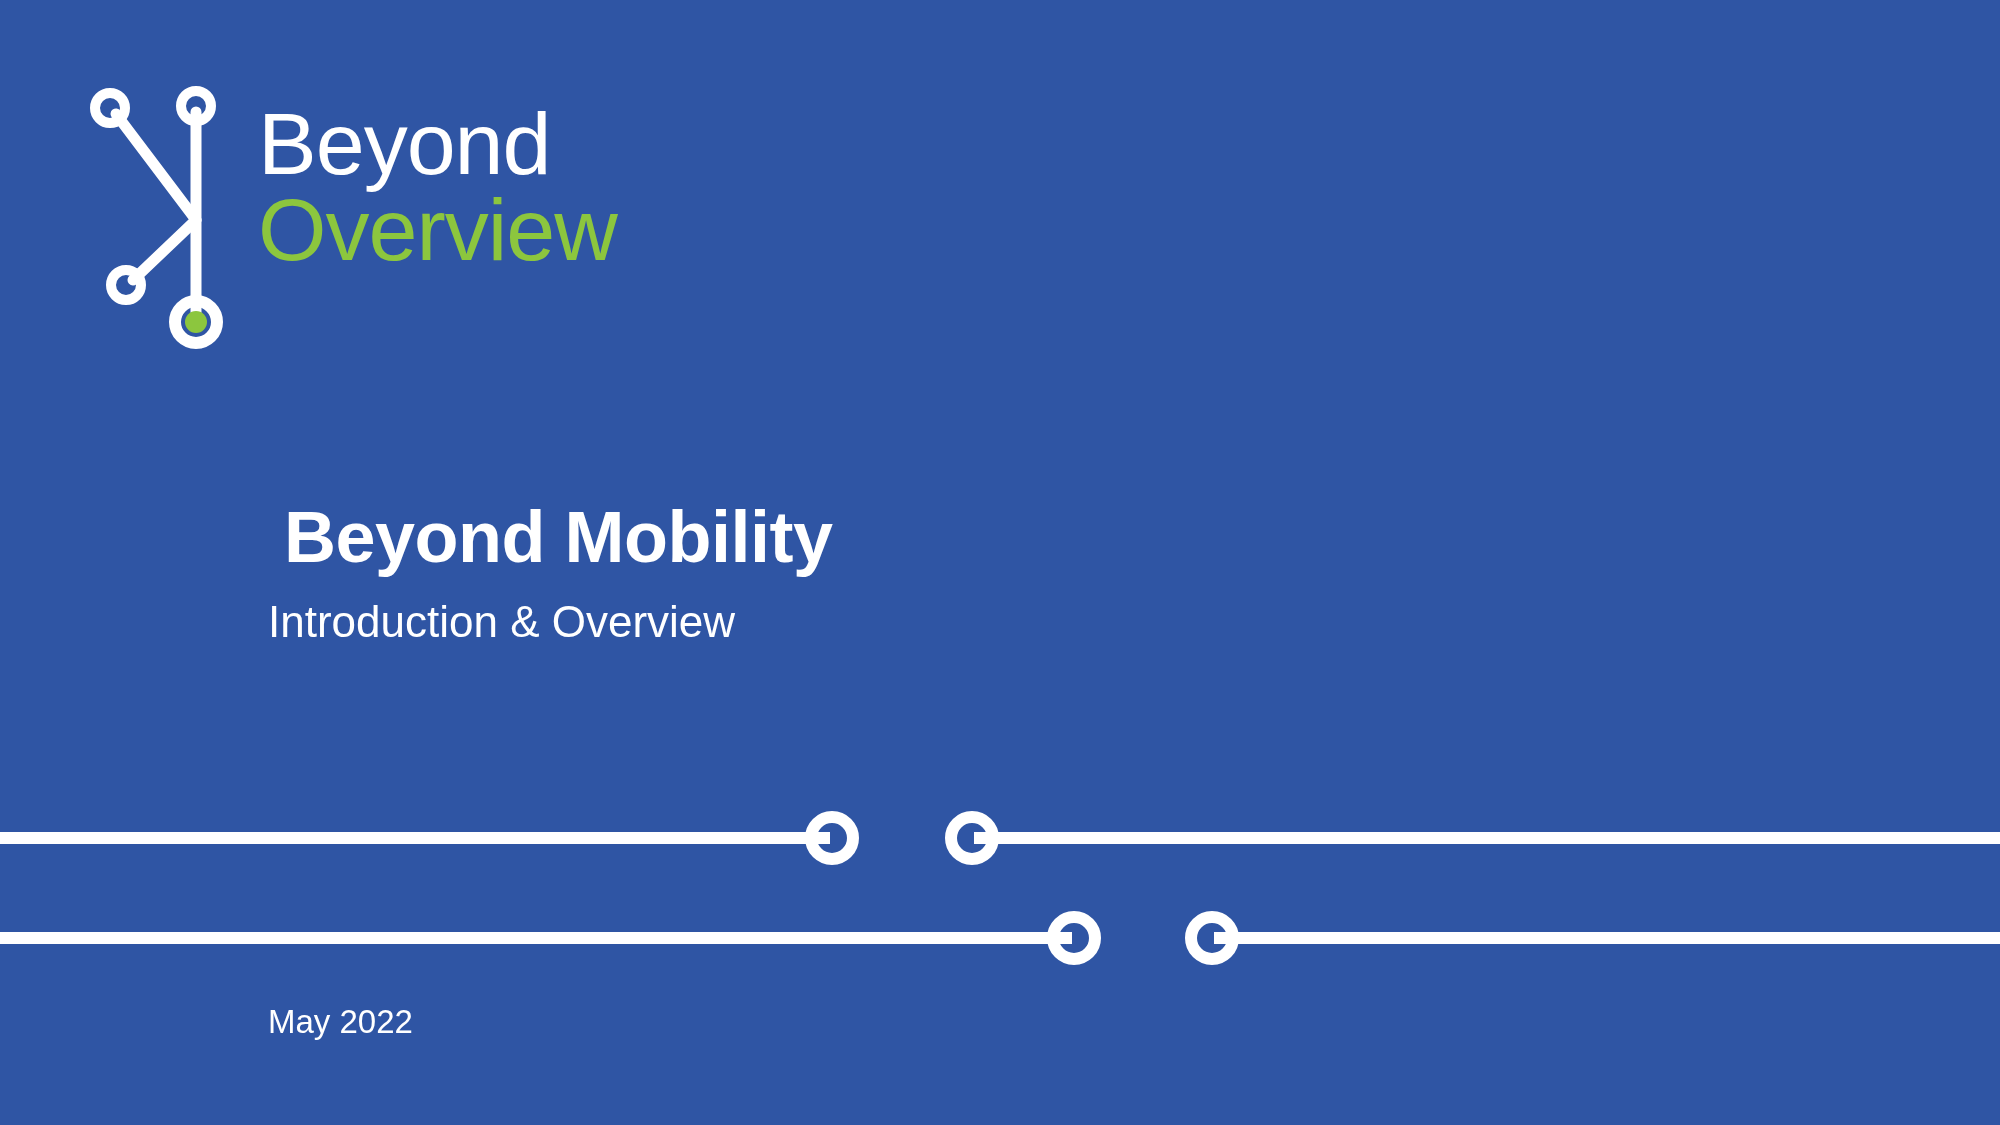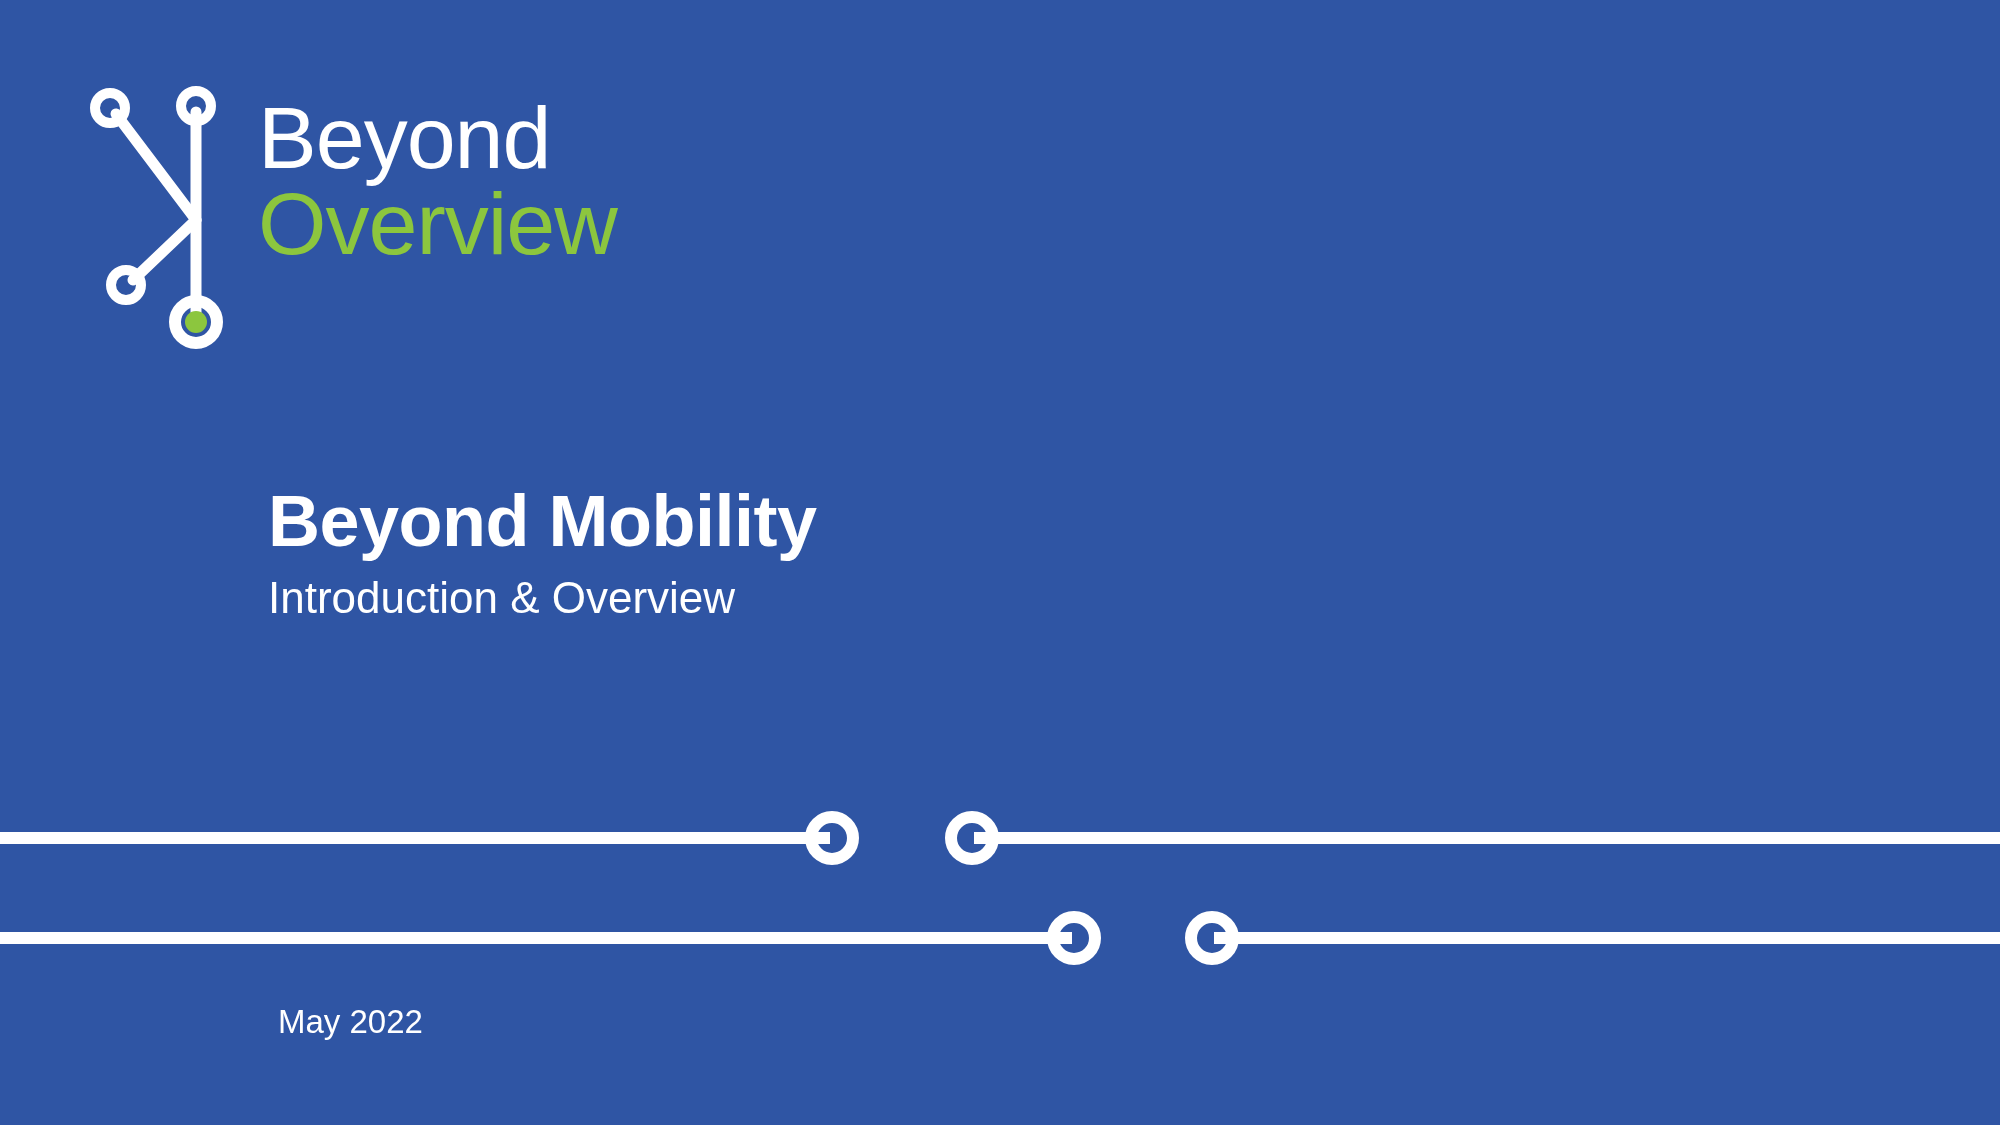--- a/index.html
+++ b/index.html
@@ -38,7 +38,7 @@
   .logo-wordmark {
     position: absolute;
     left: 170px;
-    top: 10px;
+    top: 16px;
     width: 410px;
     height: 300px;
   }

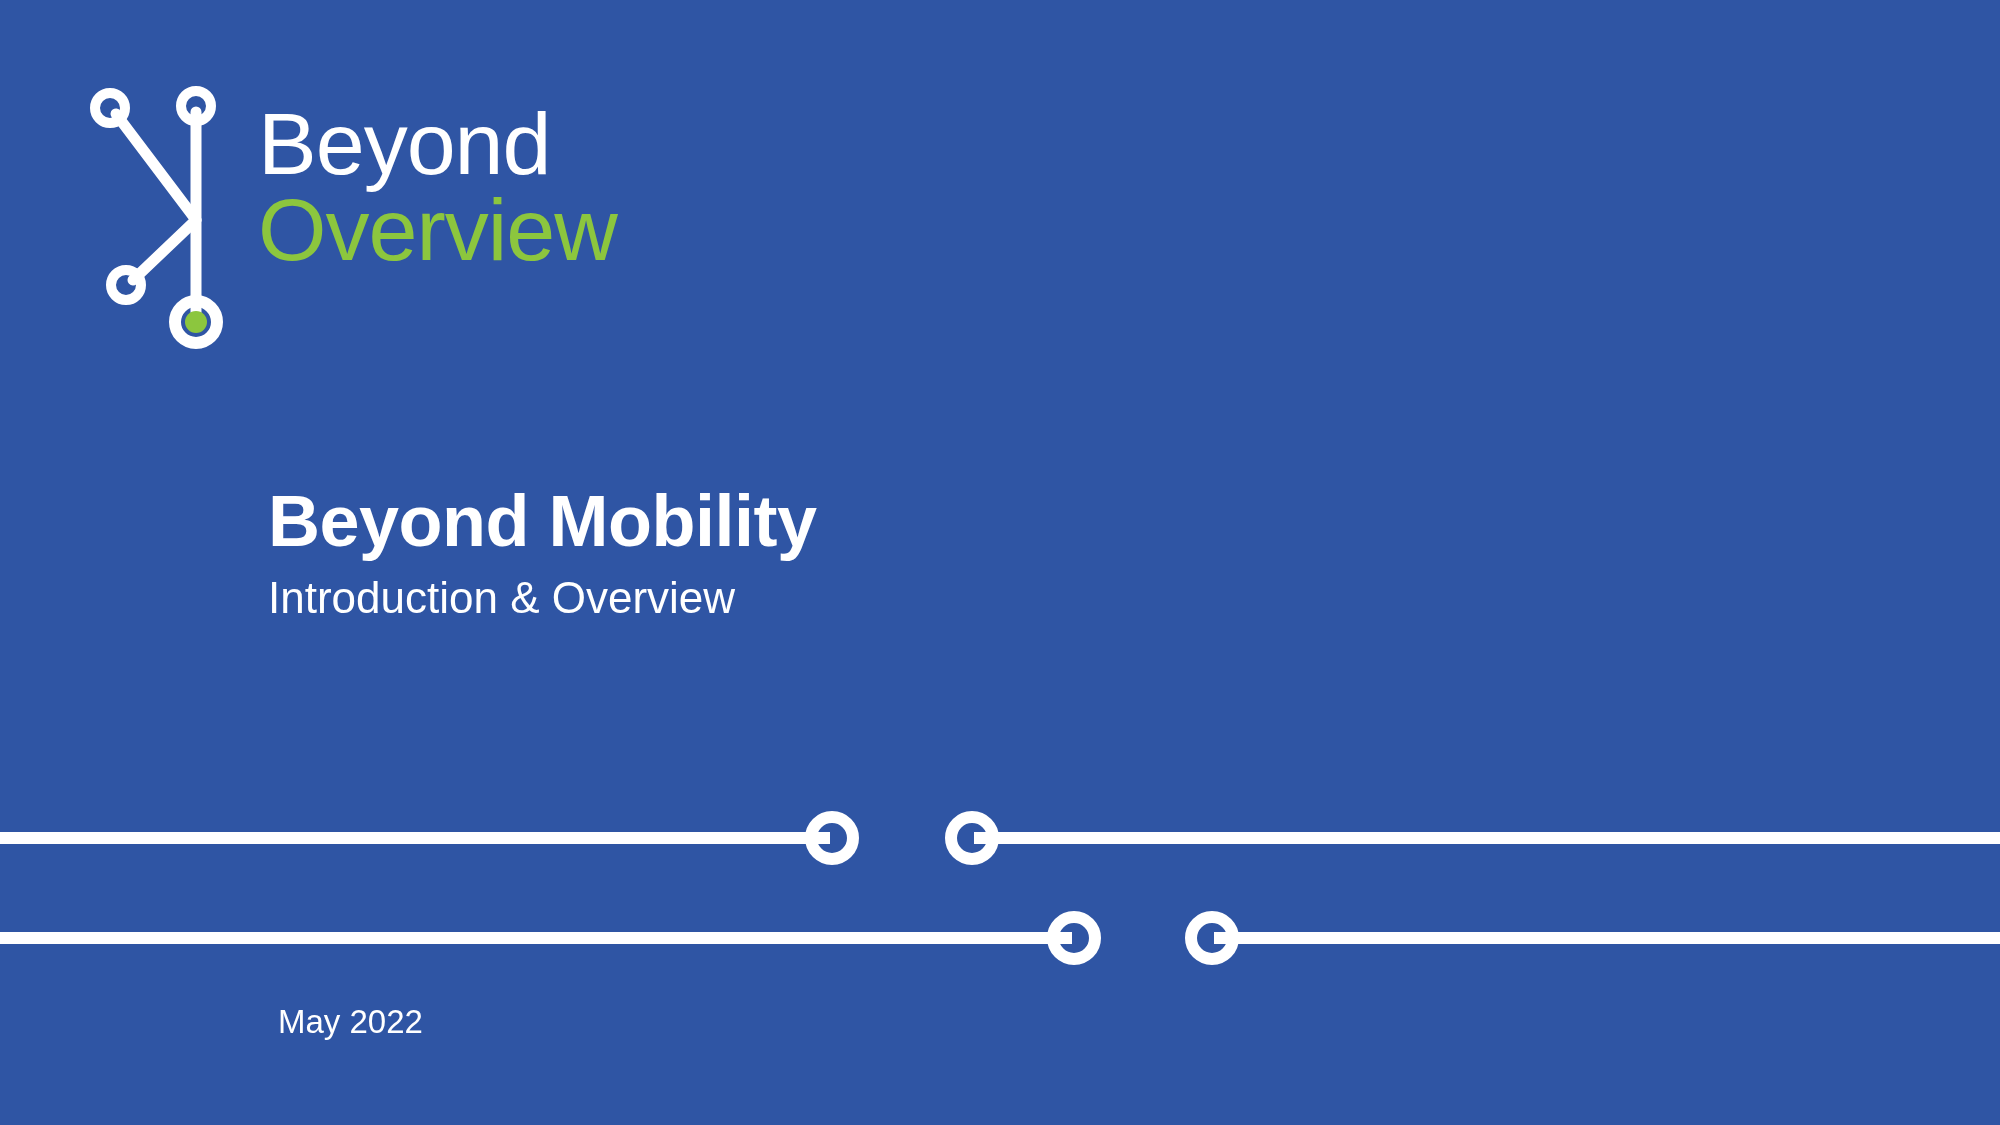--- a/index.html
+++ b/index.html
@@ -89,7 +89,7 @@
     line-height: 82px;
     font-weight: bold;
     color: #FFFFFF;
-    margin: 0;
+    margin: 16px;
     letter-spacing: -0.5px;
   }
 

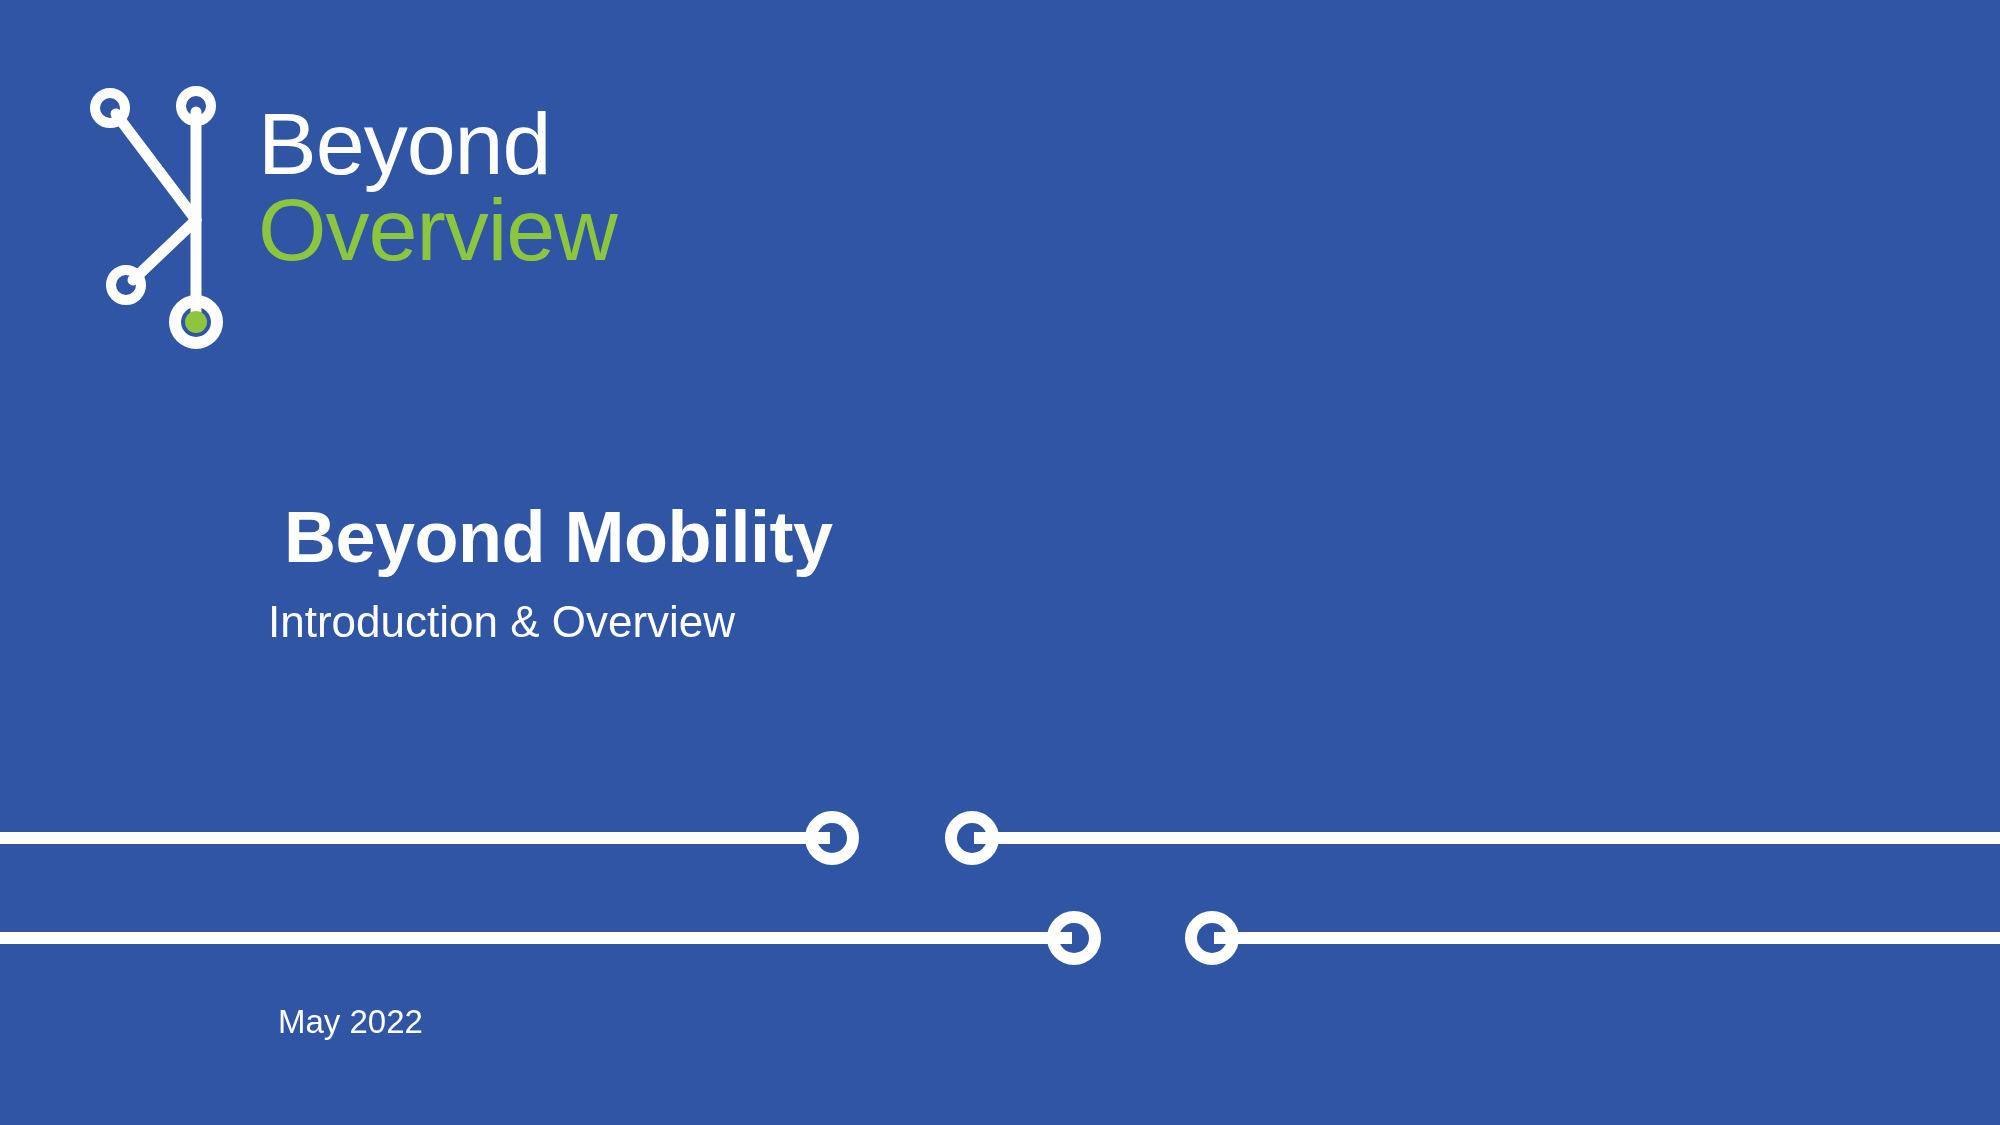--- a/index.html
+++ b/index.html
@@ -114,7 +114,7 @@
   
   .slide-date {
     position: absolute;
-    left: 278px;
+    left: 268px;
     top: 1002px;
     font-size: 33px;
     line-height: 40px;

